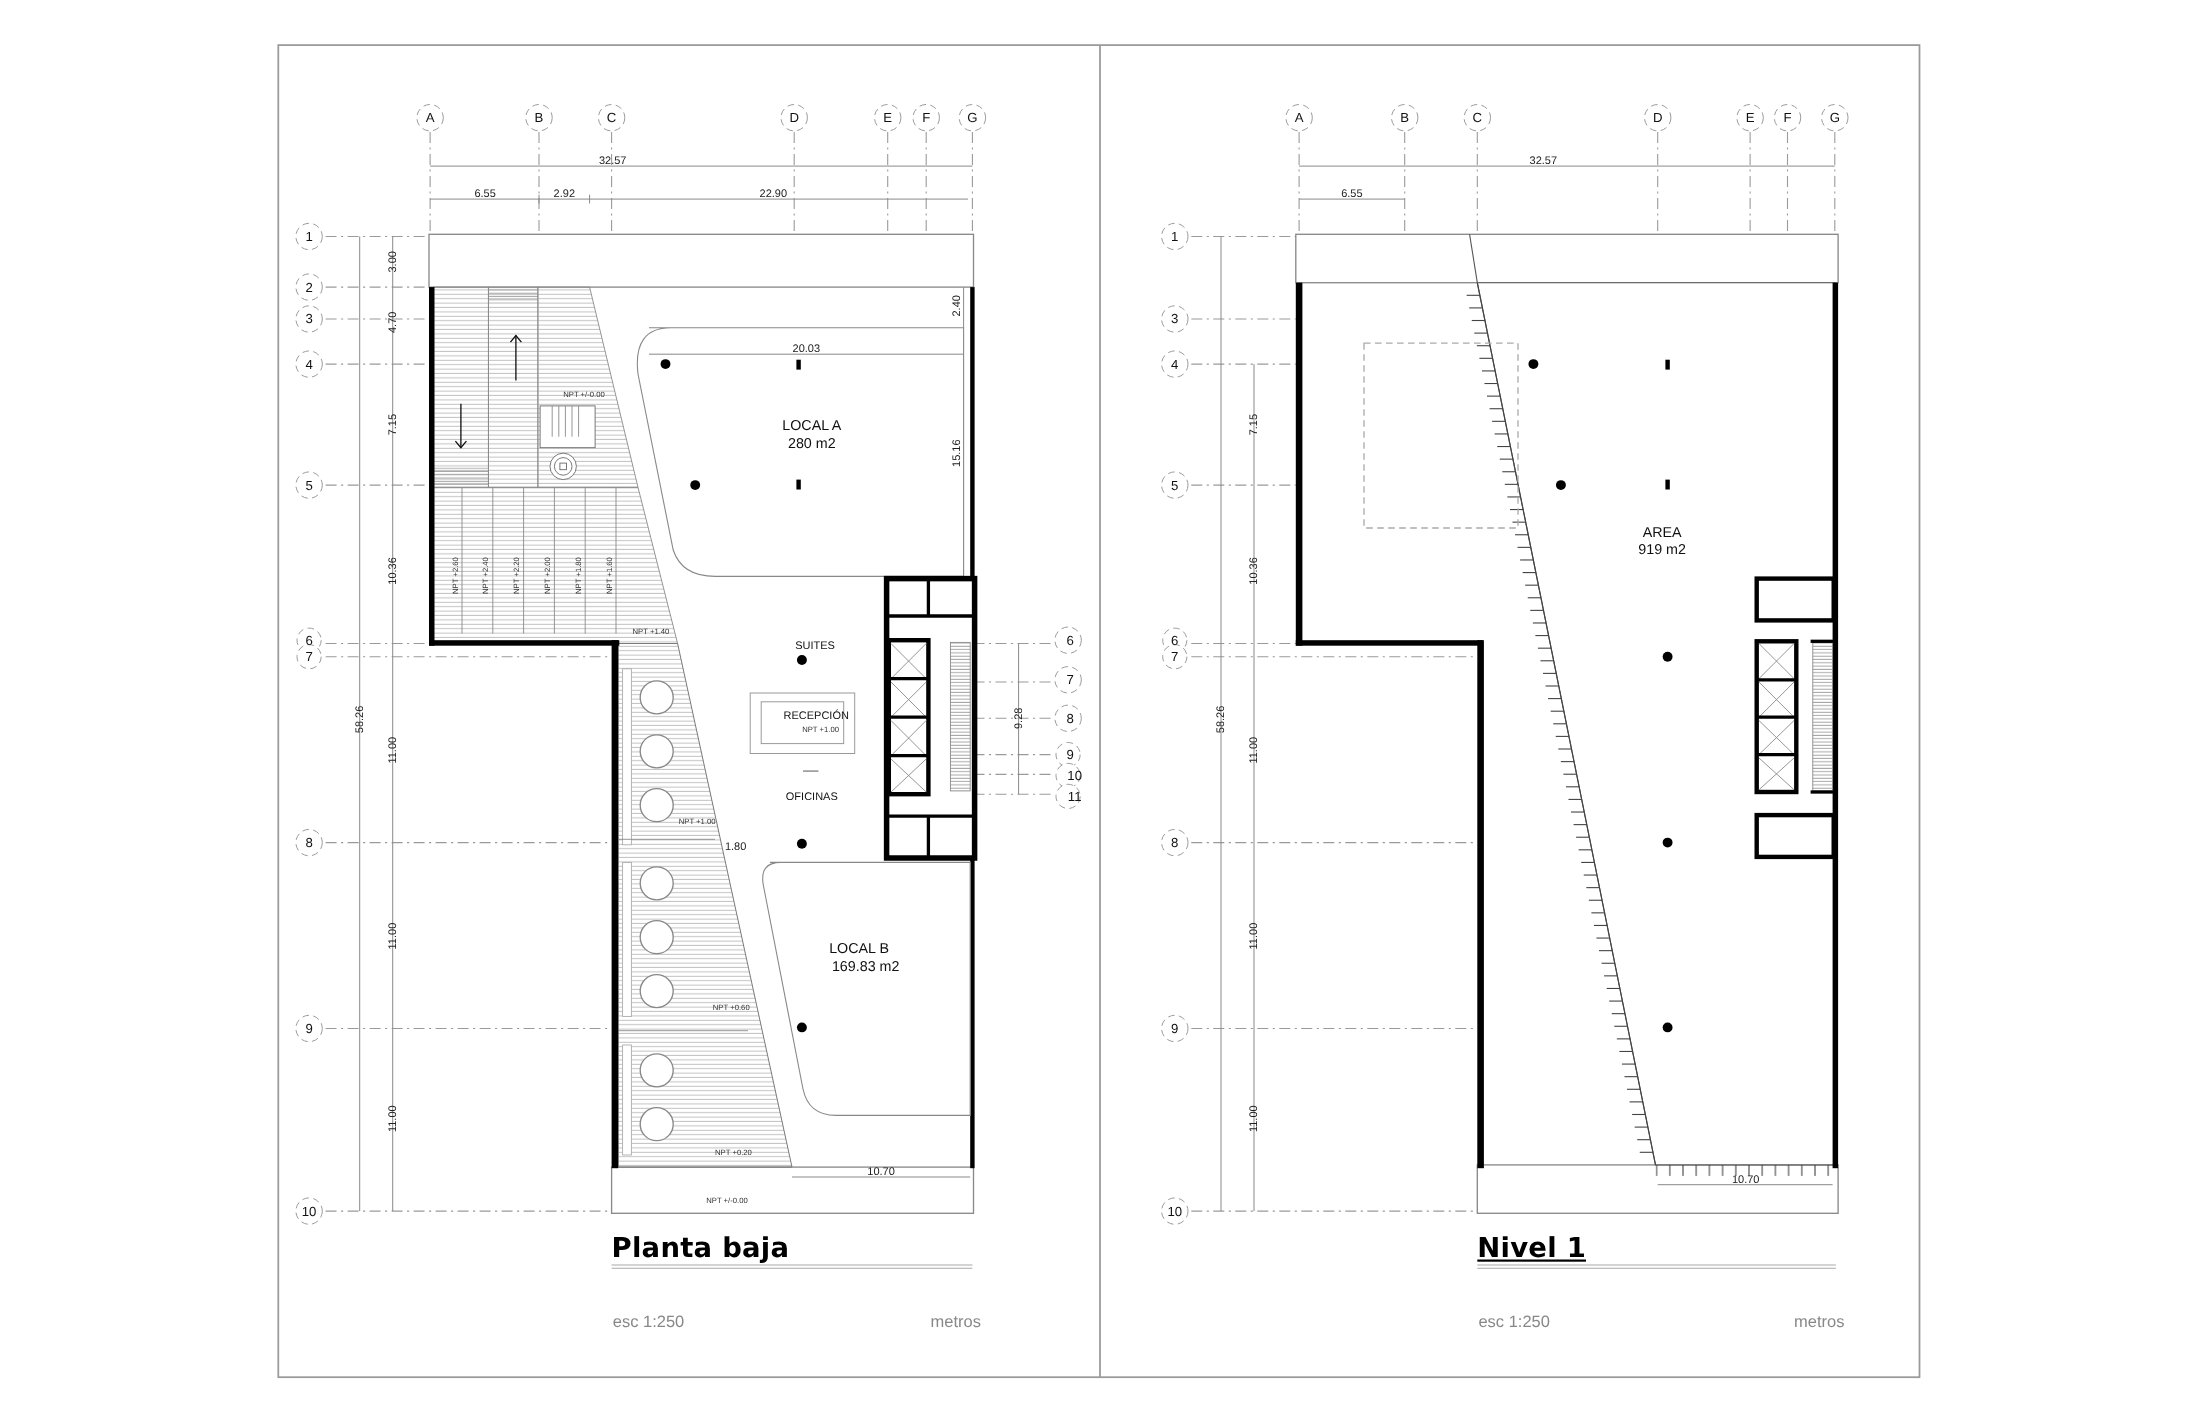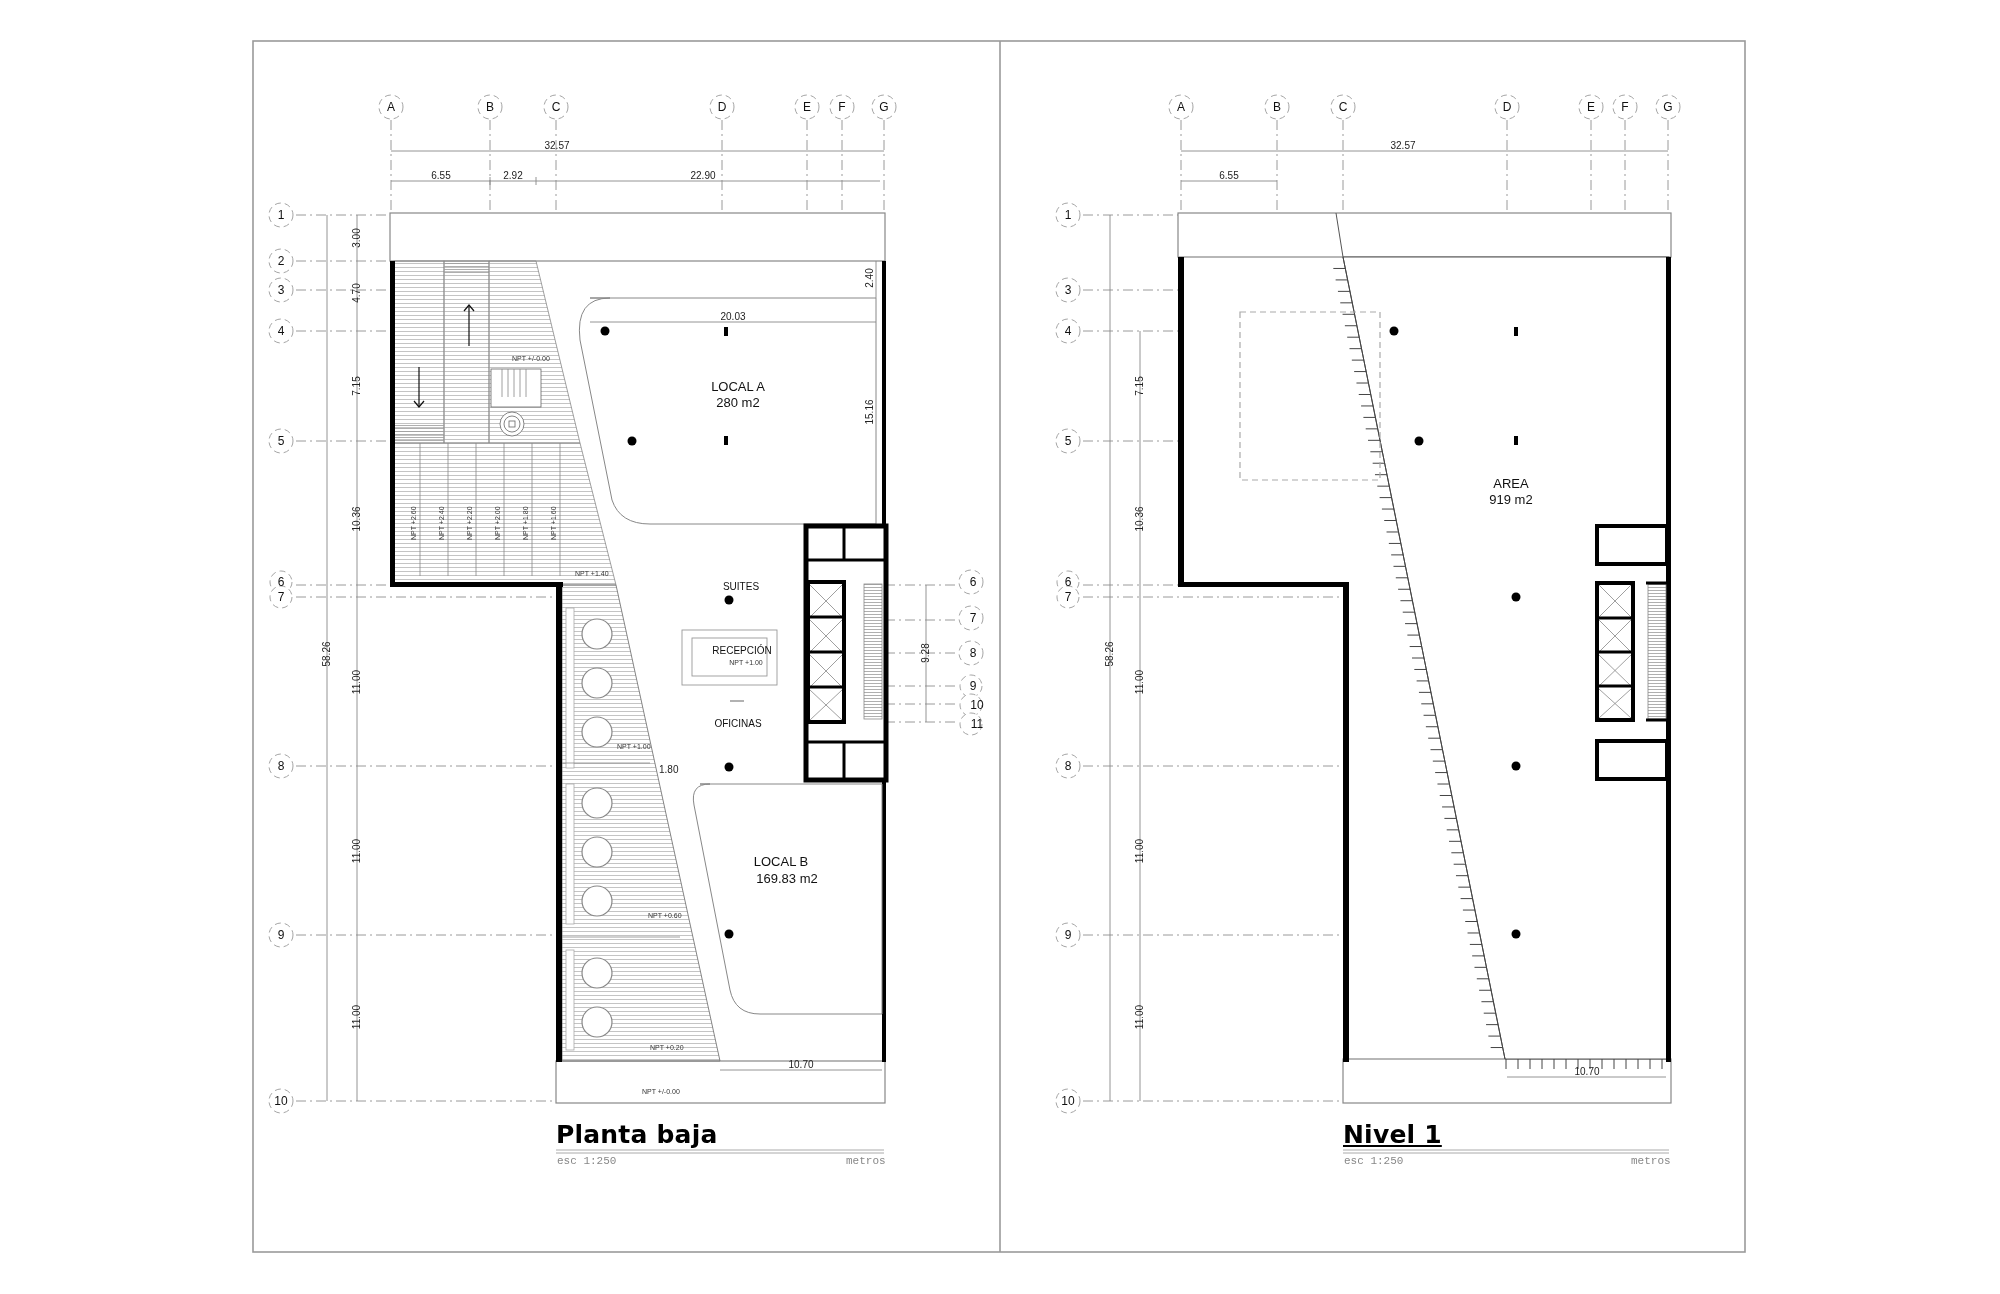--- a/index.html
+++ b/index.html
@@ -7,7 +7,7 @@
   #sheet{position:absolute;left:0;top:0;width:2000px;height:1294px;}
   svg text{font-family:"Liberation Sans",sans-serif;}
   .title-label{position:absolute;font-family:"DejaVu Sans",sans-serif;font-weight:bold;font-size:25px;letter-spacing:0.2px;color:#000;text-align:right;}
-  .scale-label{position:absolute;font-family:Liberation Mono, monospace;font-size:11px;color:#888;}
+  .scale-label{position:absolute;font-family:Liberation Sans, sans-serif;font-size:15px;color:#888;margin-top:38px;}
 </style>
 </head>
 <body>

